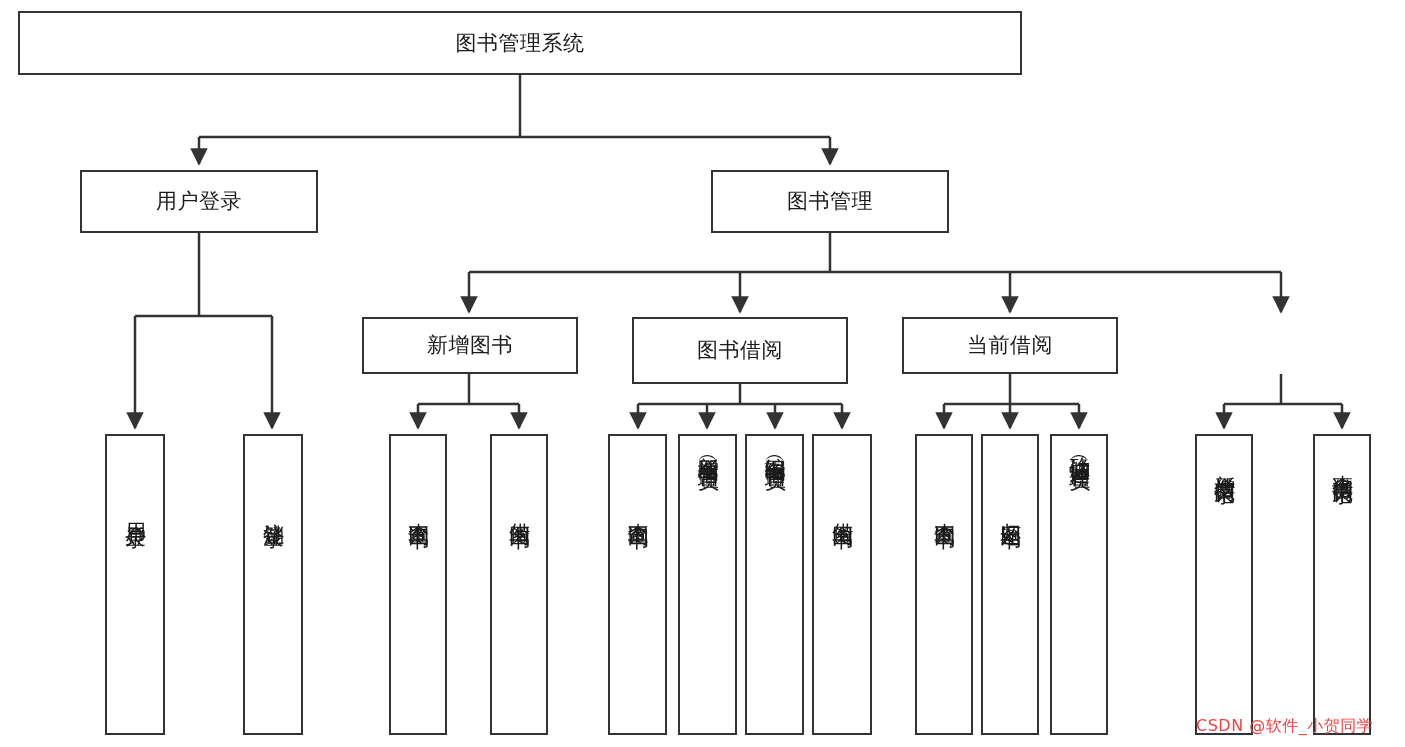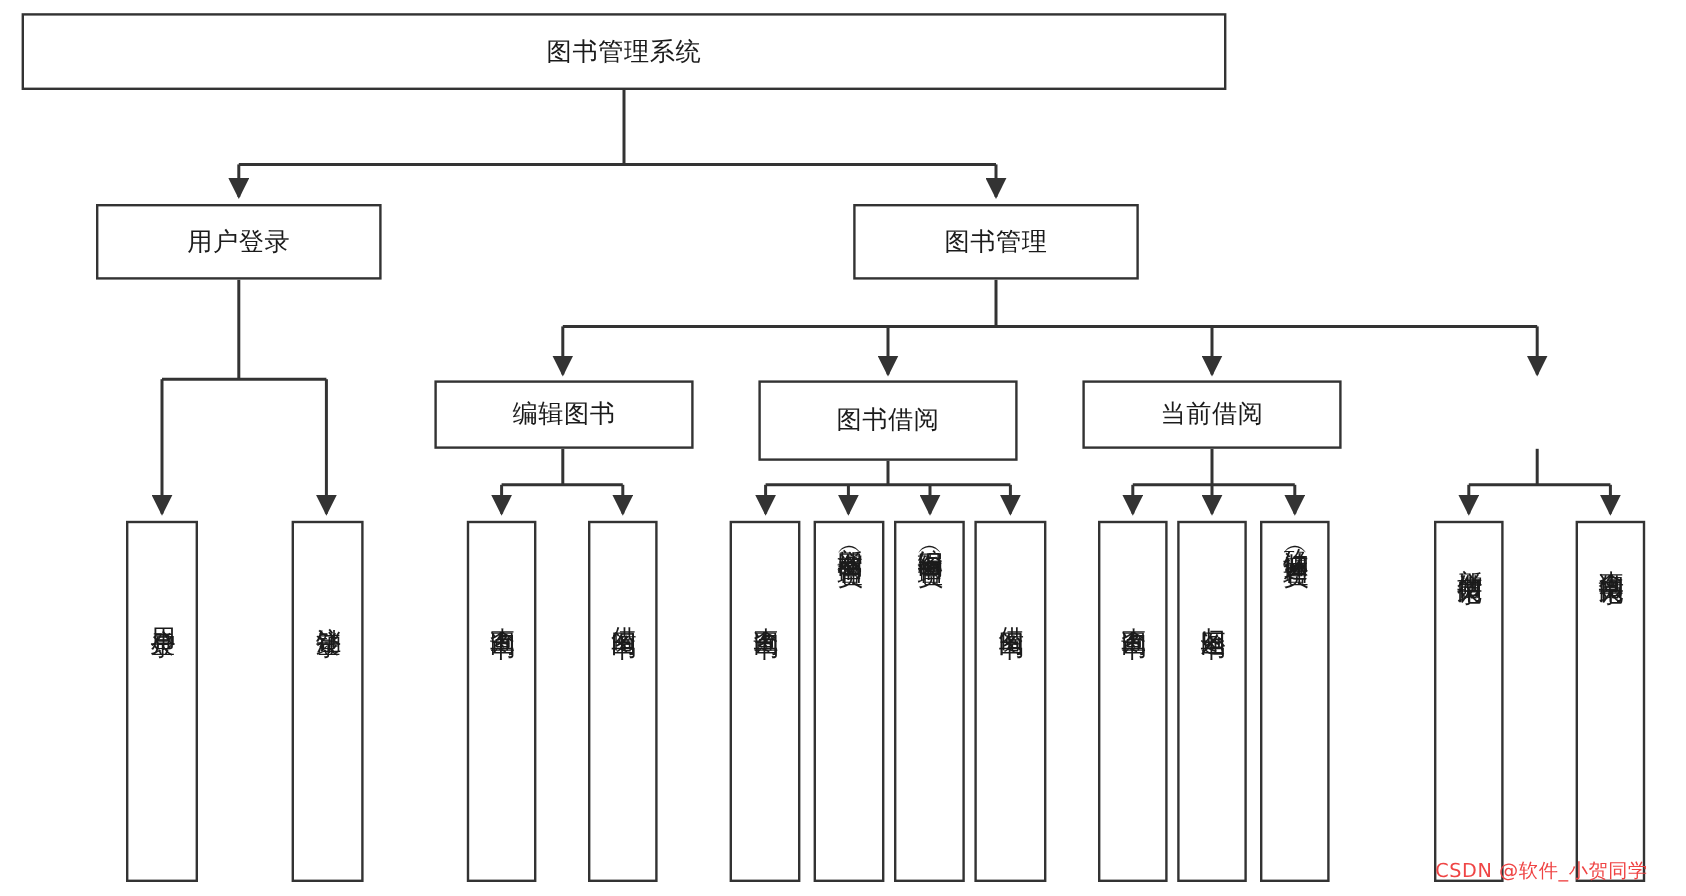--- a/index.html
+++ b/index.html
@@ -143,7 +143,7 @@
   </div>
 
   <div class="node horizontal" style="left:362px; top:317px; width:216px; height:57px;">
-    <span class="node-label">编辑图书</span>
+    <span class="node-label">新增图书</span>
   </div>
 
   <div class="node horizontal" style="left:632px; top:317px; width:216px; height:67px;">

